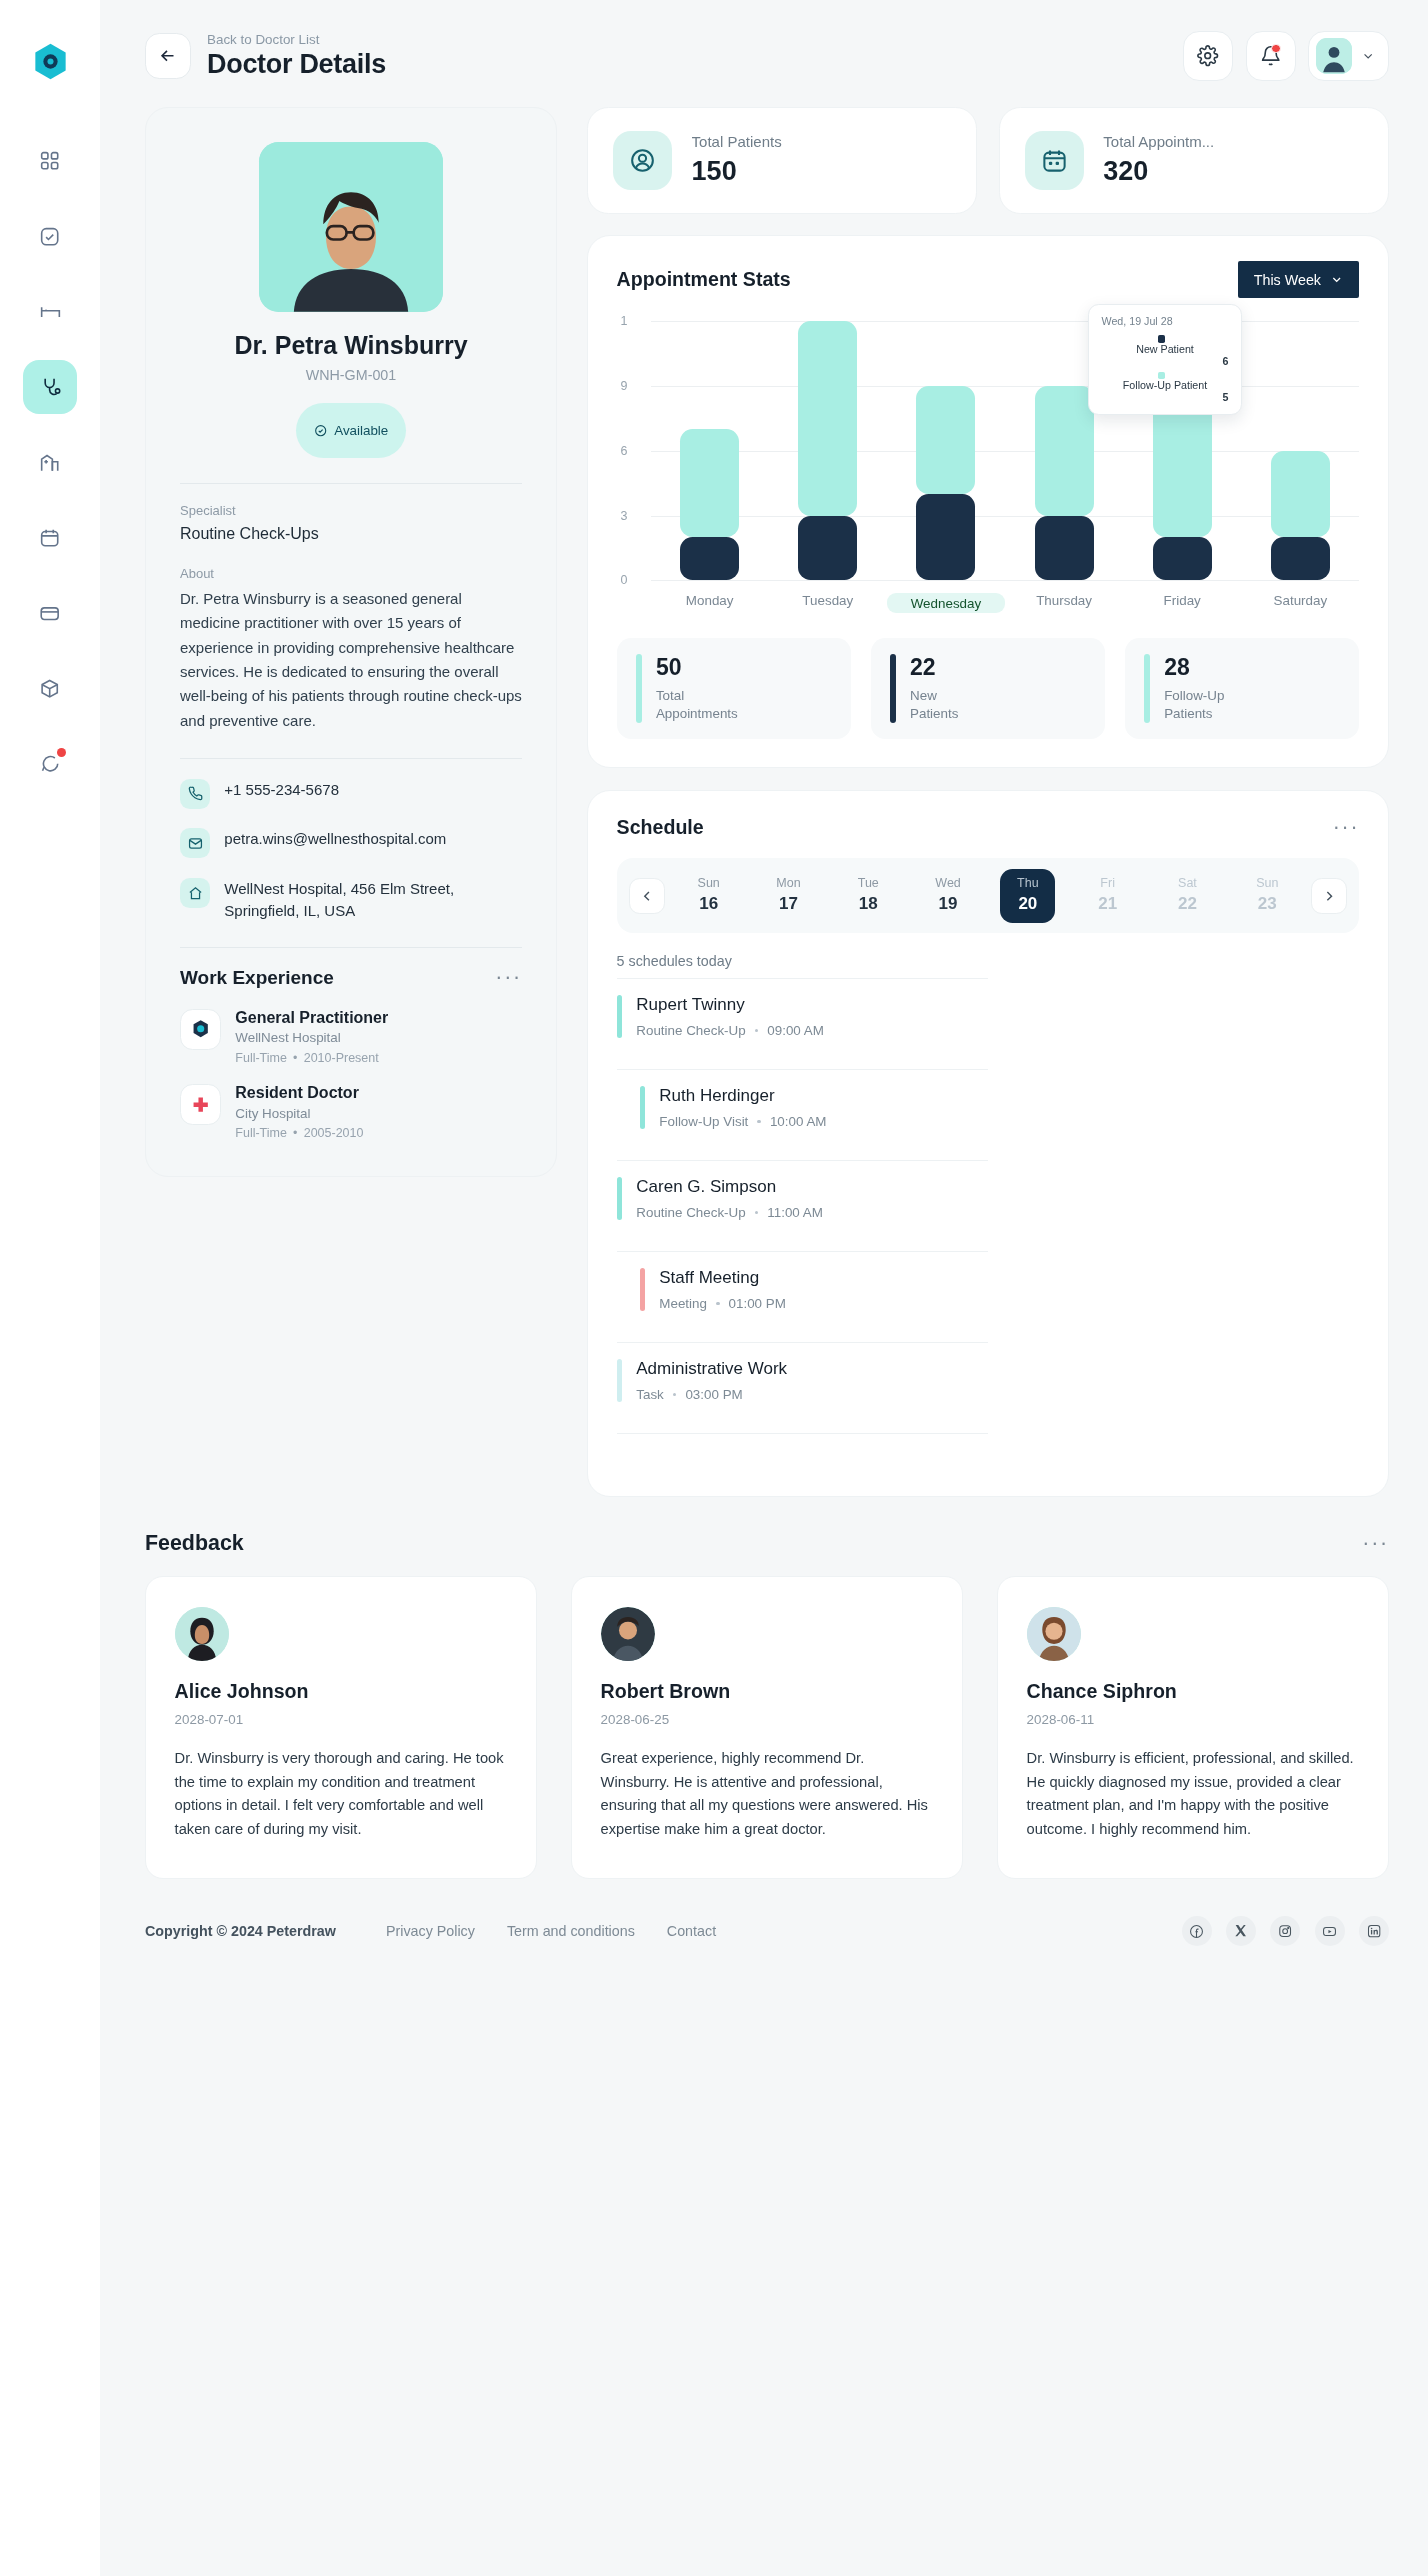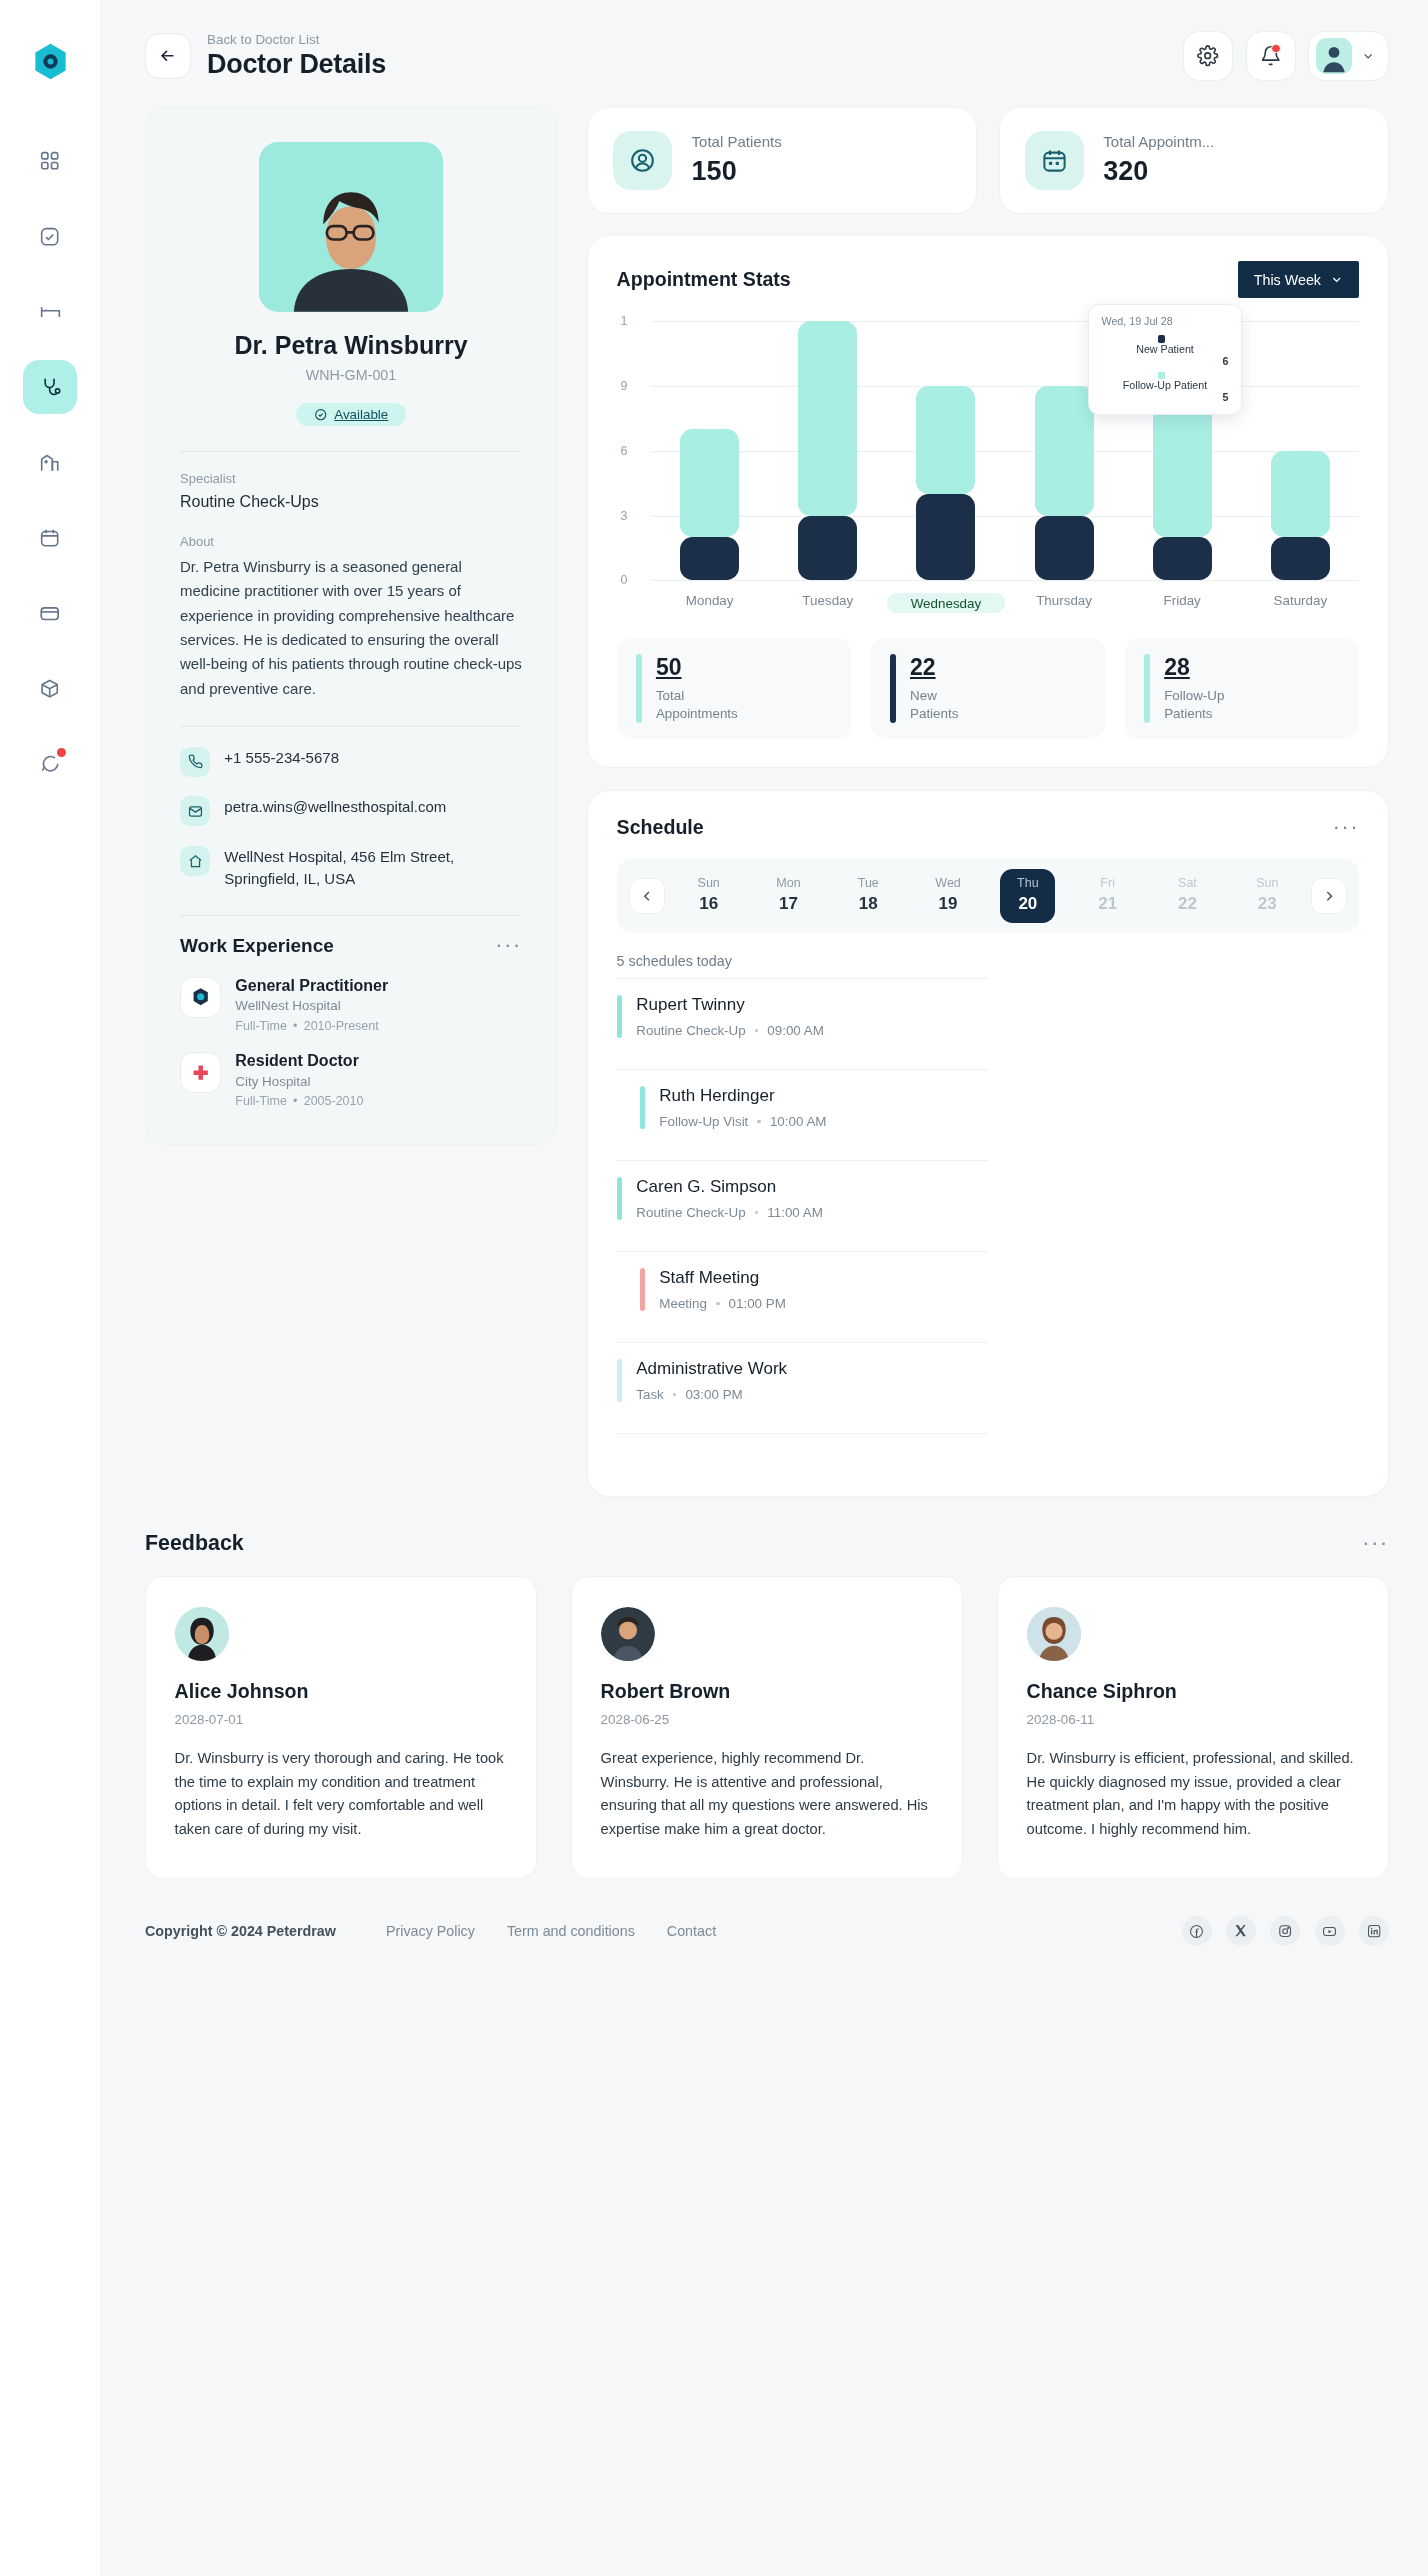--- a/index.html
+++ b/index.html
@@ -94,7 +94,7 @@
   .avail-pill {
     margin: 19.6px auto 0; width: fit-content;
     background: #cdf4ee; color: #12505f; border-radius: 892px;
-    padding: 4px 18px; font-size: 13.4px; display: flex; align-items: center; gap: 7.1px; text-decoration: underline;
+    padding: 20px 18px; font-size: 13.4px; display: flex; align-items: center; gap: 7.1px;
   }
   .divider { height: 0.9px; background: #e3e9ec; margin: 25px 0 19.6px; }
   .field-label { font-size: 13px; color: #8d9aa6; margin-bottom: 6.2px; }

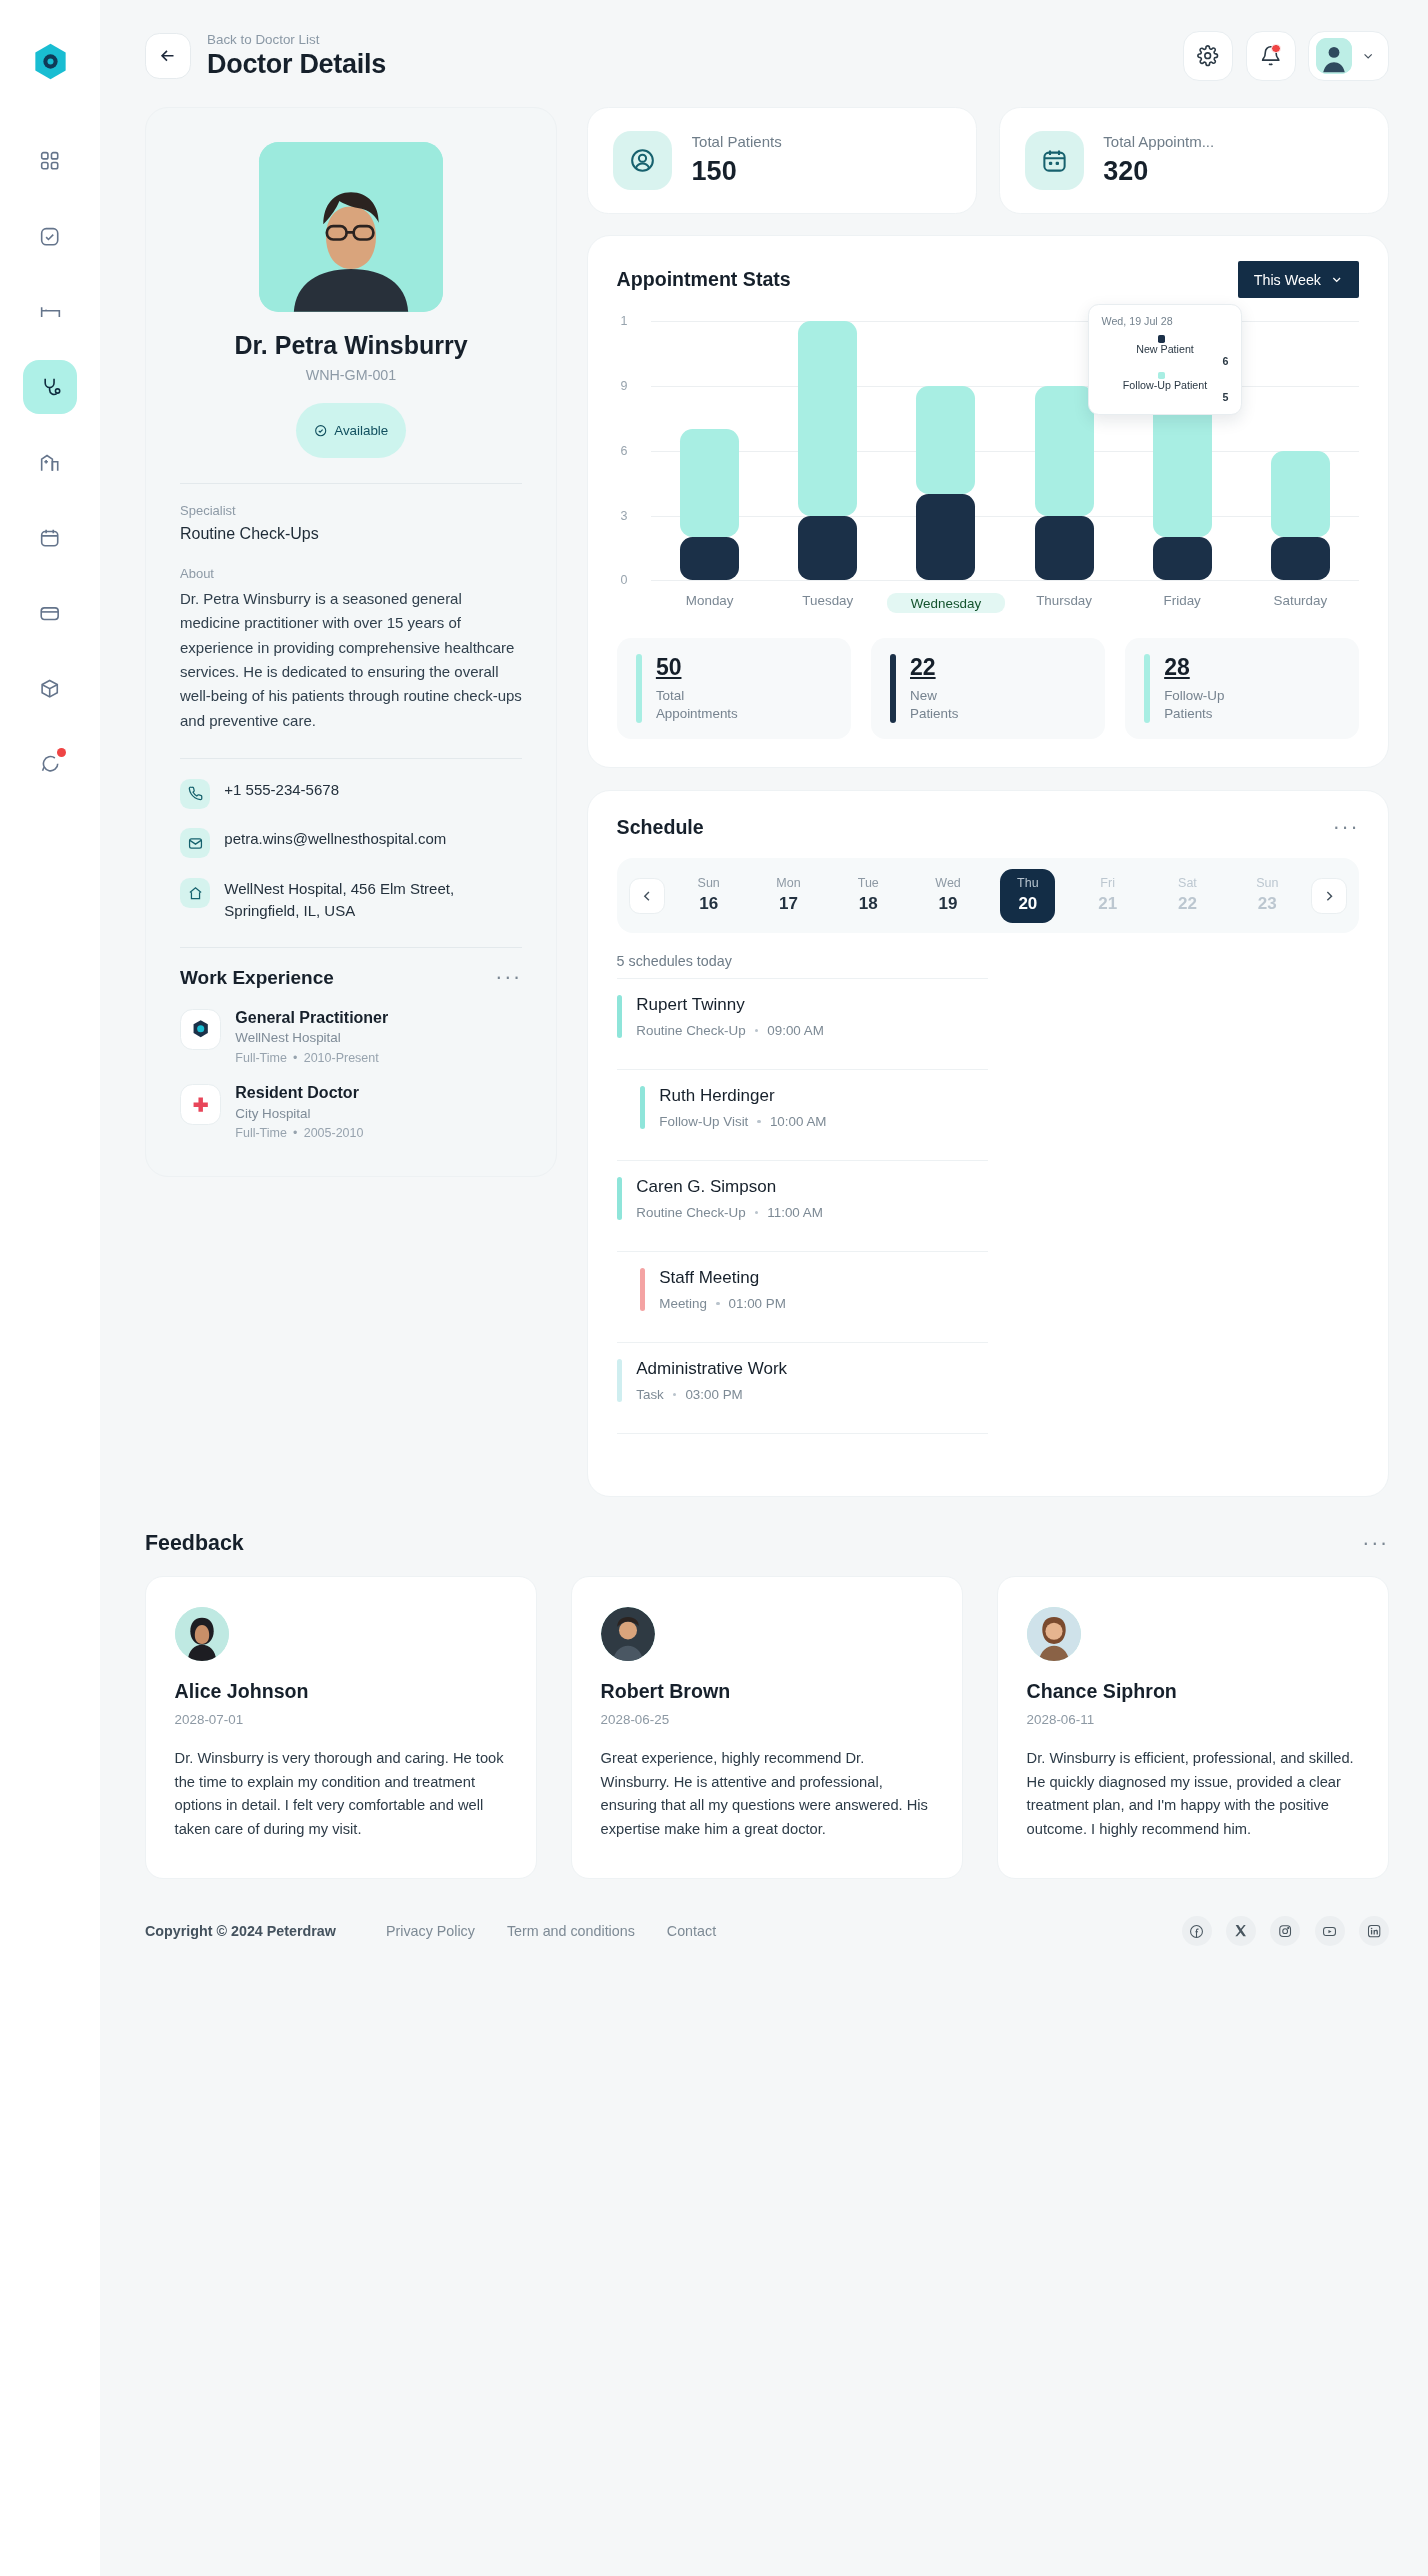--- a/index.html
+++ b/index.html
@@ -177,7 +177,7 @@
     display: flex; gap: 14.3px; align-items: stretch;
   }
   .sum-bar { width: 5.4px; border-radius: 3.6px; flex-shrink: 0; }
-  .sum-num { font-size: 23px; font-weight: bold; color: #16202b; text-decoration: underline; }
+  .sum-num { font-size: 23px; font-weight: bold; color: #16202b; }
   .sum-txt { font-size: 13.4px; color: #76838f; margin-top: 5.4px; line-height: 1.35; }
 
   

